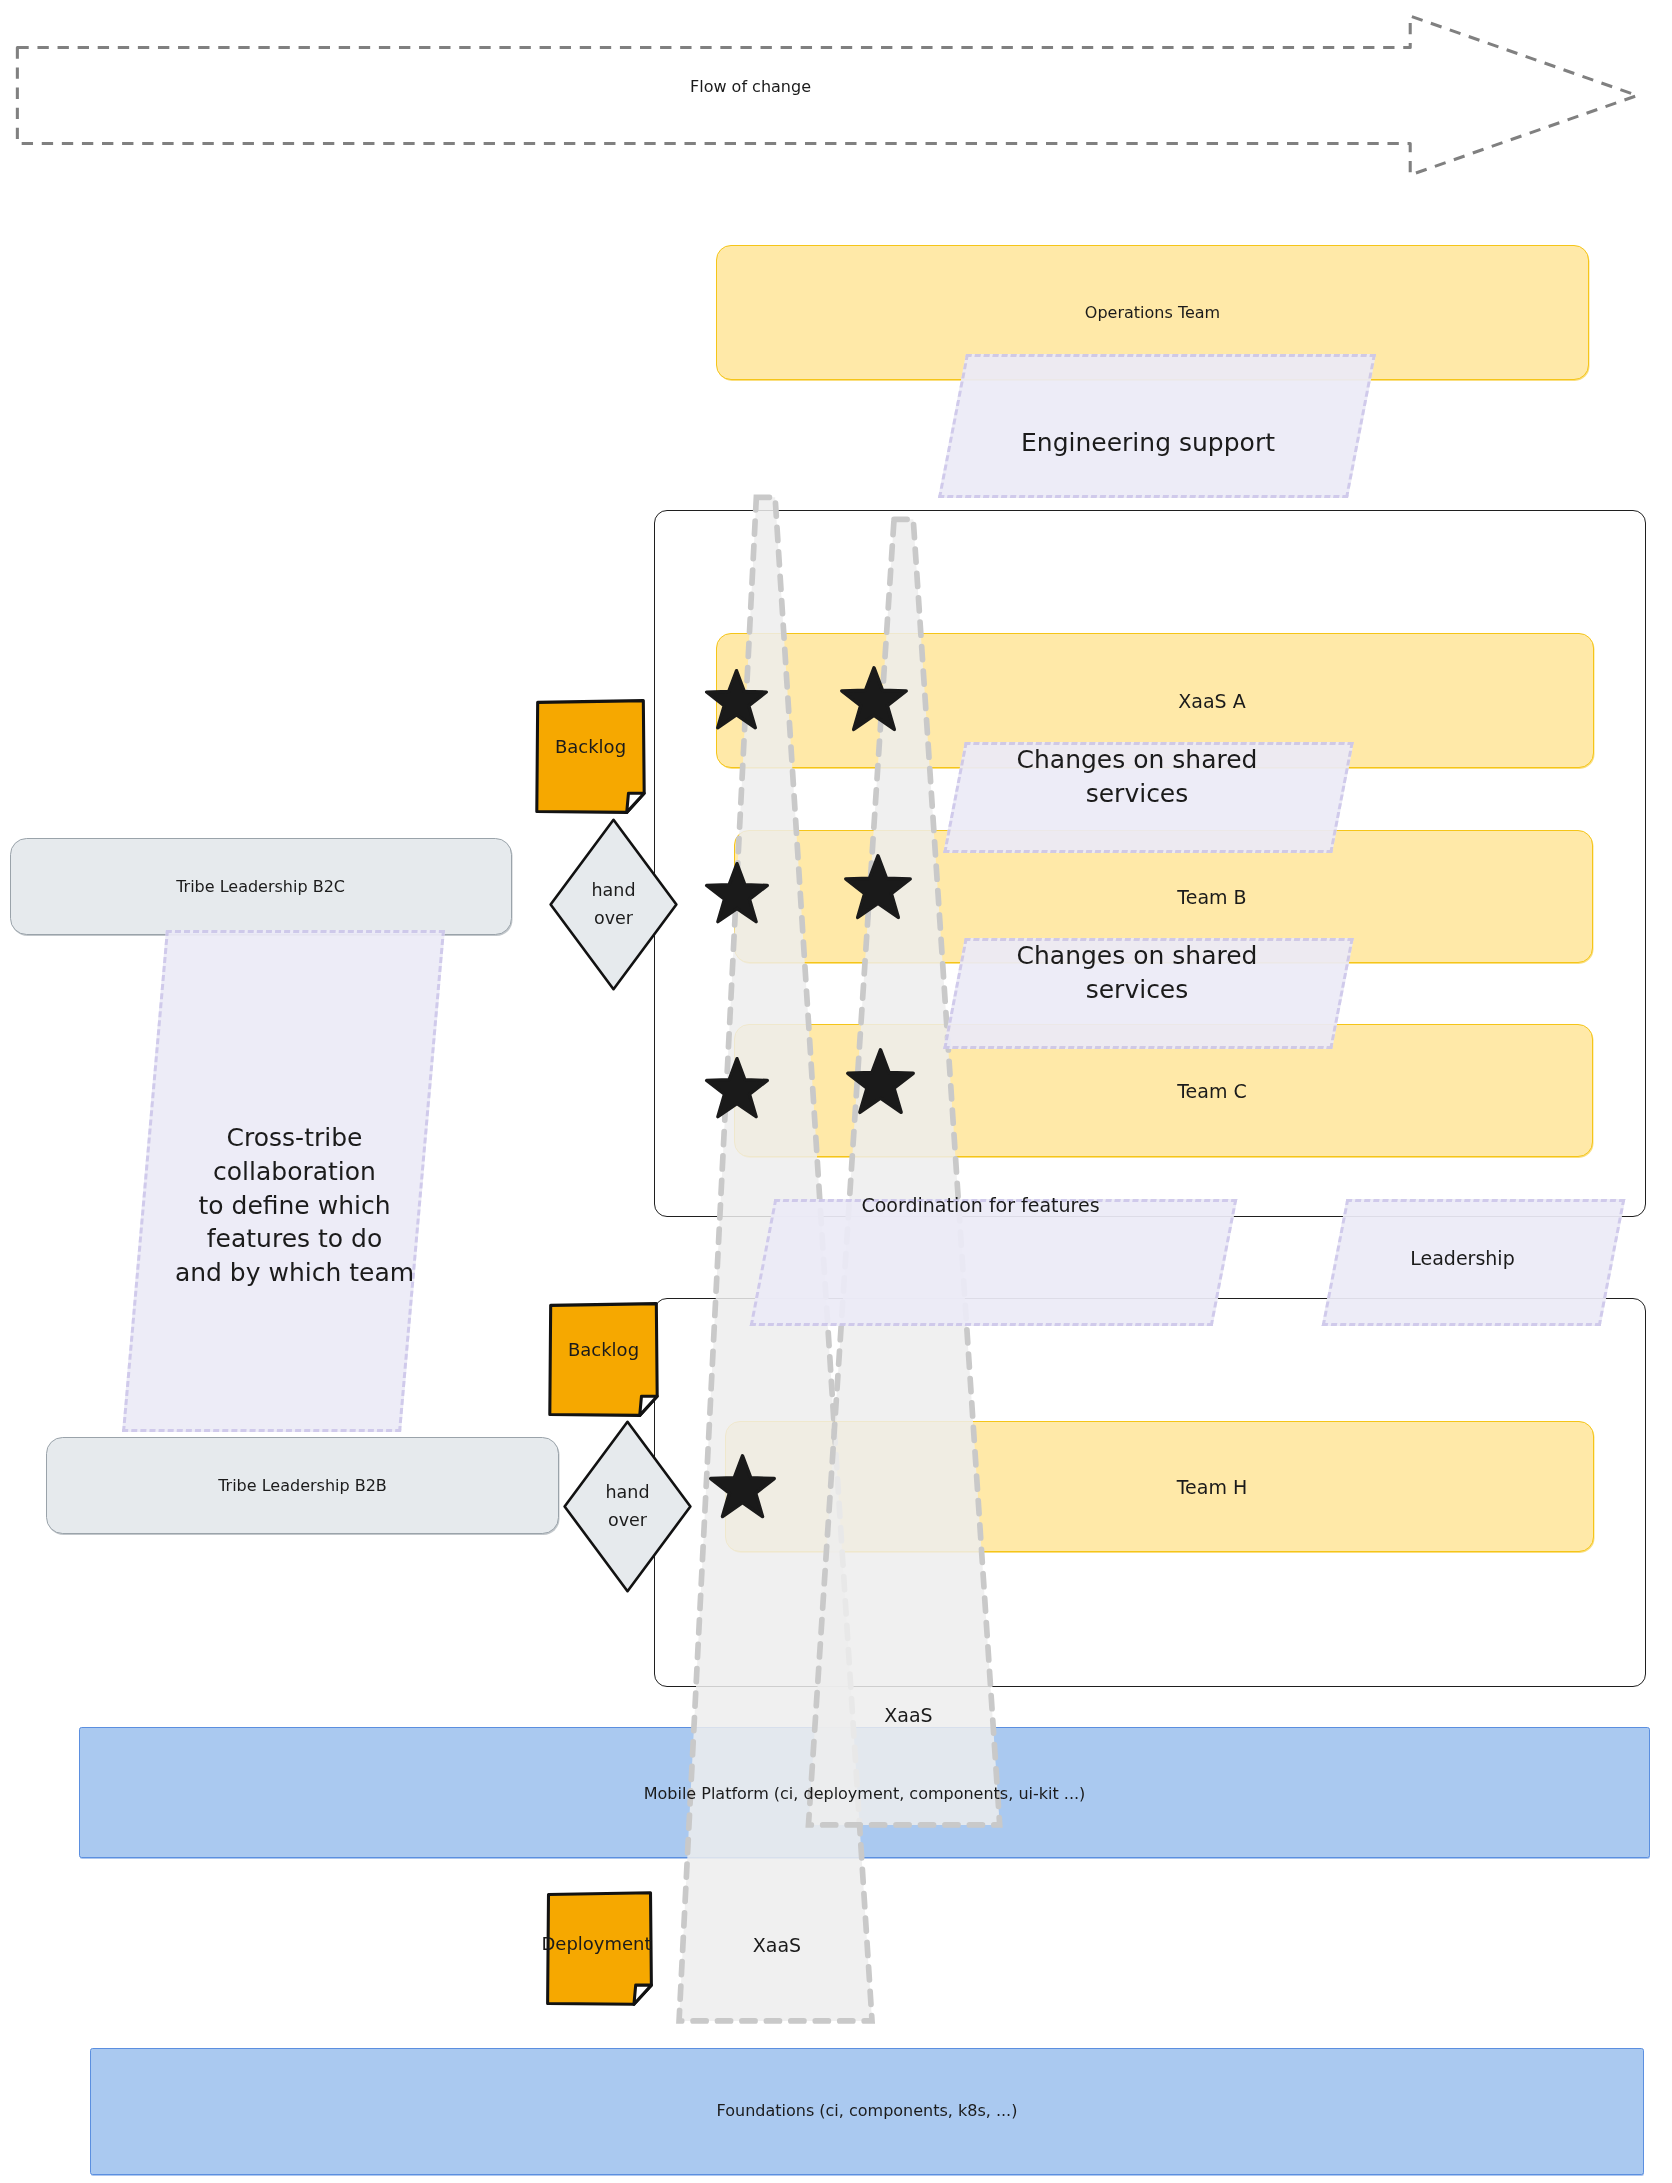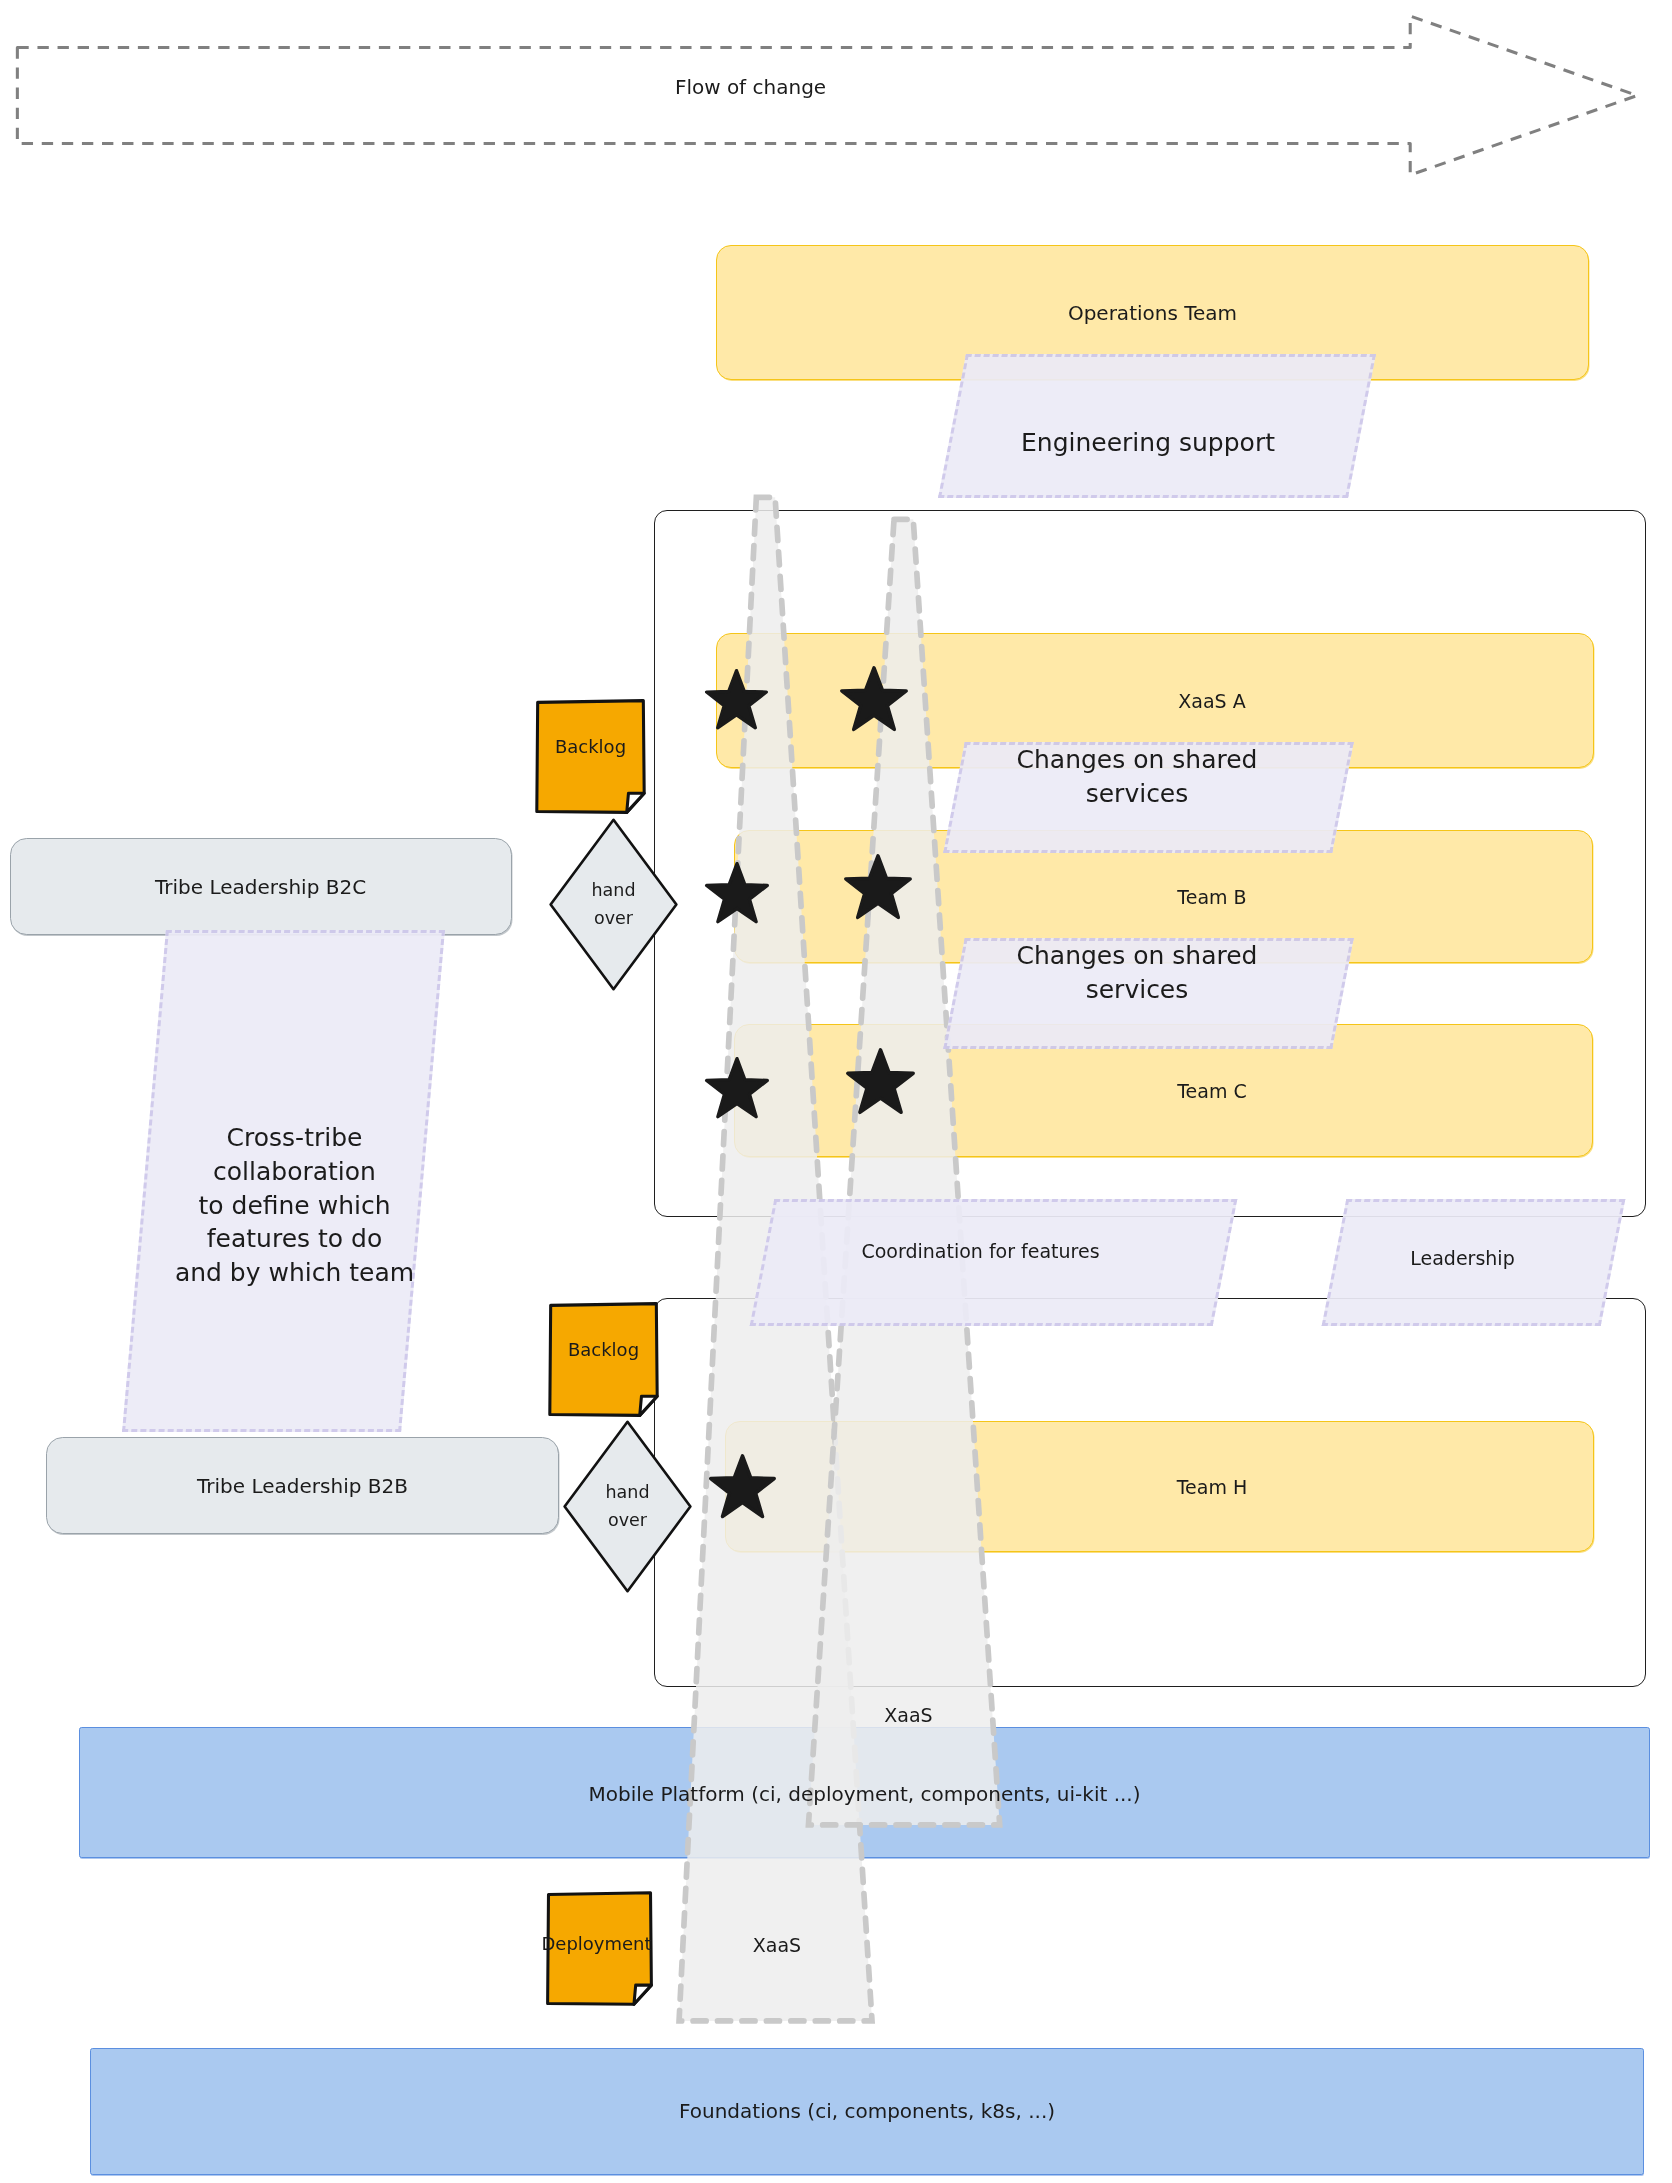--- a/index.html
+++ b/index.html
@@ -94,7 +94,7 @@
   .bigarrow { position:absolute; }
   .bigarrow svg { display:block; }
 
-  .t-xxl { font-size:20px; }
+  .t-xxl { font-size:16px; }
   .t-xl  { font-size:19px; }
   .t-l   { font-size:25px; }
   .t-m   { font-size:17.5px; }

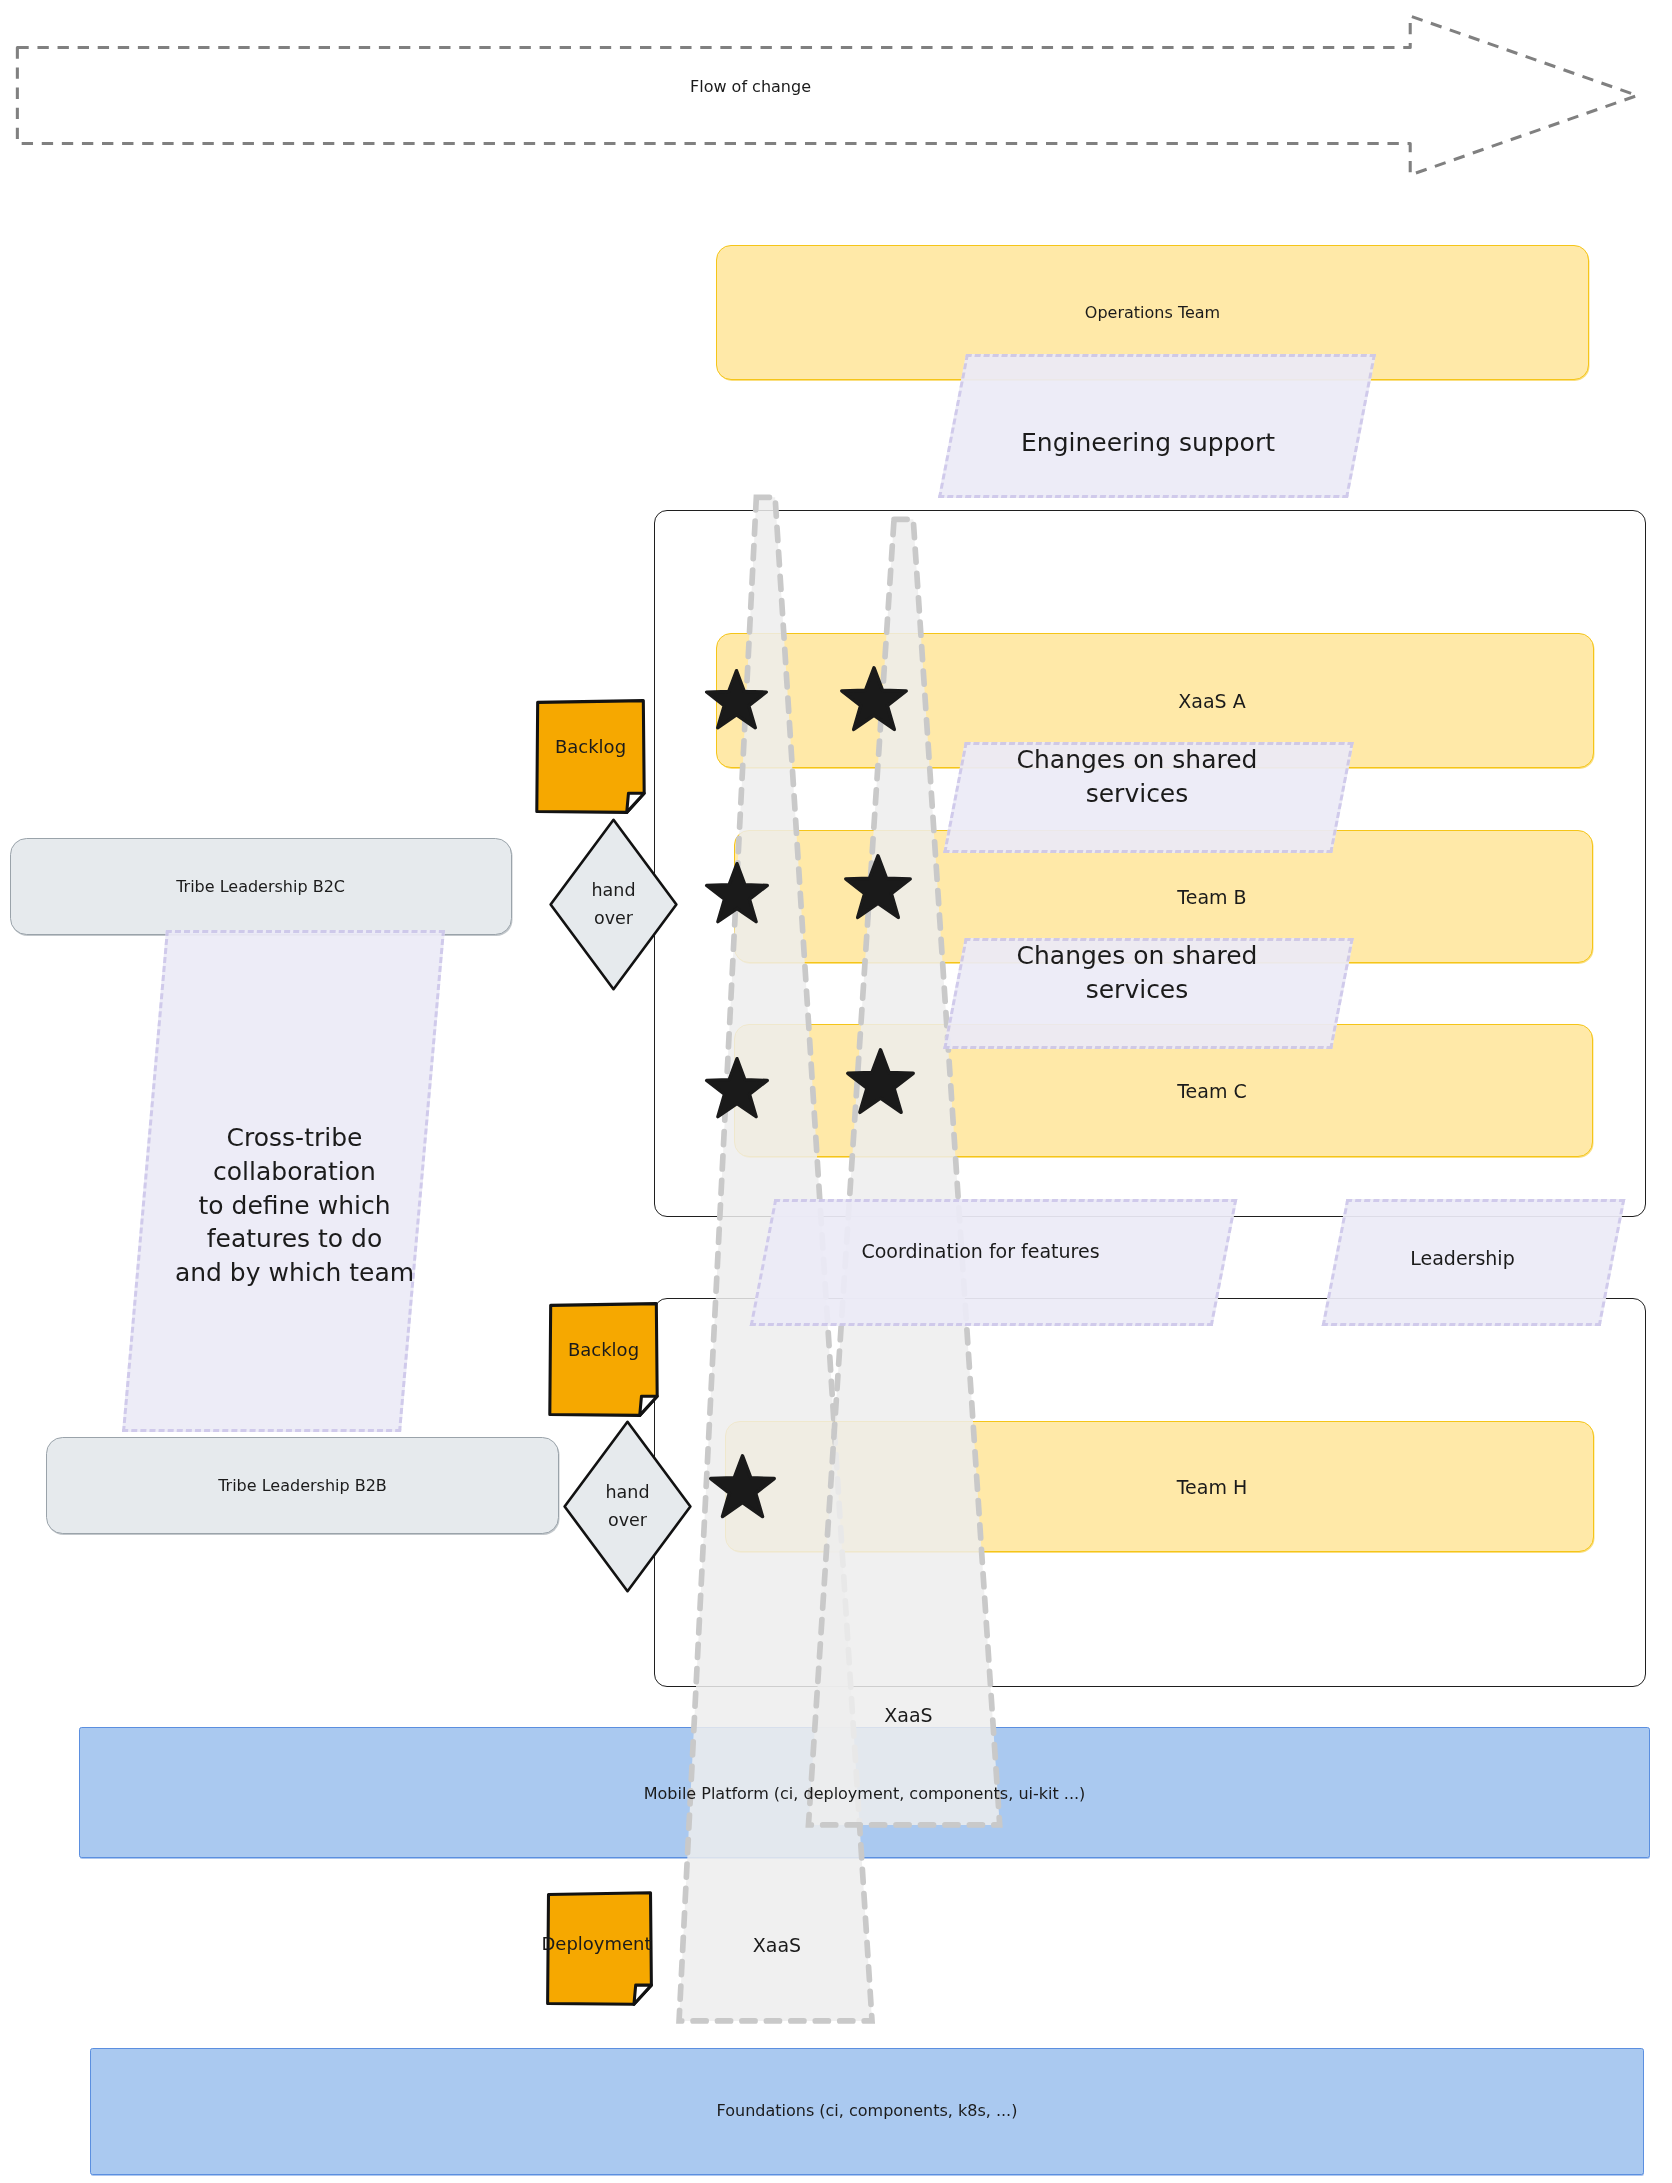--- a/index.html
+++ b/index.html
@@ -179,7 +179,7 @@
   </div>
 
   <div class="para skewL z-para" style="left:762px; top:1199px; width:463px; height:127px;"></div>
-  <div class="lbl t-xl z-text" style="left:749px; top:1240px; width:463px; height:24px;text-align:right;">Coordination for features</div>
+  <div class="lbl t-xl z-text" style="left:749px; top:1194px; width:463px; height:24px;text-align:right;">Coordination for features</div>
 
   <div class="para skewL z-para" style="left:1334px; top:1199px; width:279px; height:127px;"></div>
   <div class="lbl t-xl z-text" style="left:1323px; top:1247px; width:279px; height:24px;">Leadership</div>

